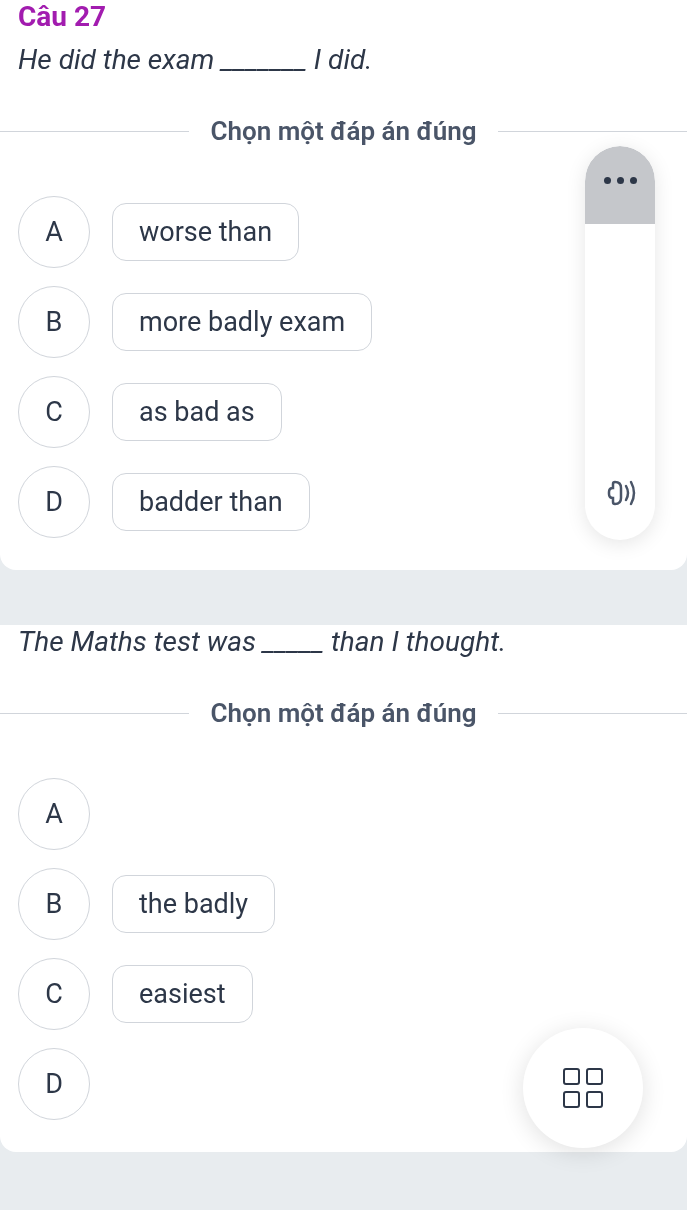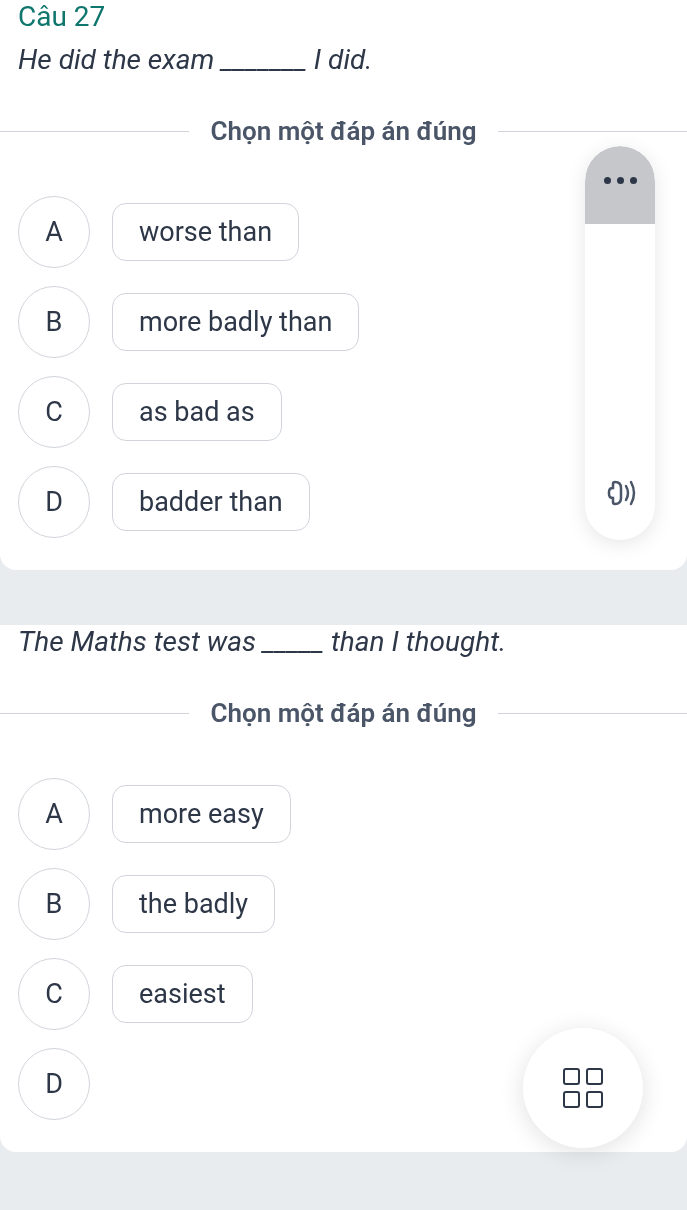--- a/index.html
+++ b/index.html
@@ -27,8 +27,8 @@
     }
     .question-title {
       font-size: 28px;
-      font-weight: 400;
-      color: #0f766e;
+      font-weight: 700;
+      color: #a21caf;
       margin-bottom: 10px;
     }
     .question-text {

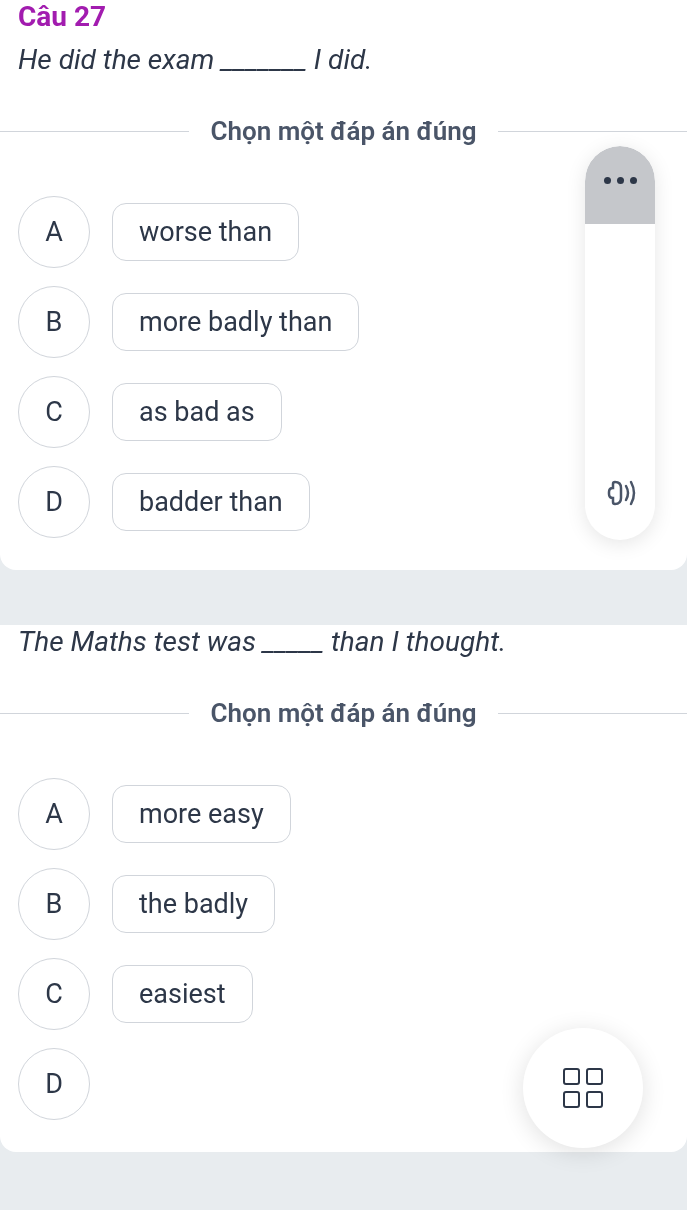--- a/index.html
+++ b/index.html
@@ -177,7 +177,7 @@
     </div>
     <div class="option-row">
       <div class="option-letter">B</div>
-      <div class="option-text">more badly than</div>
+      <div class="option-text">more badly exam</div>
     </div>
     <div class="option-row">
       <div class="option-letter">C</div>

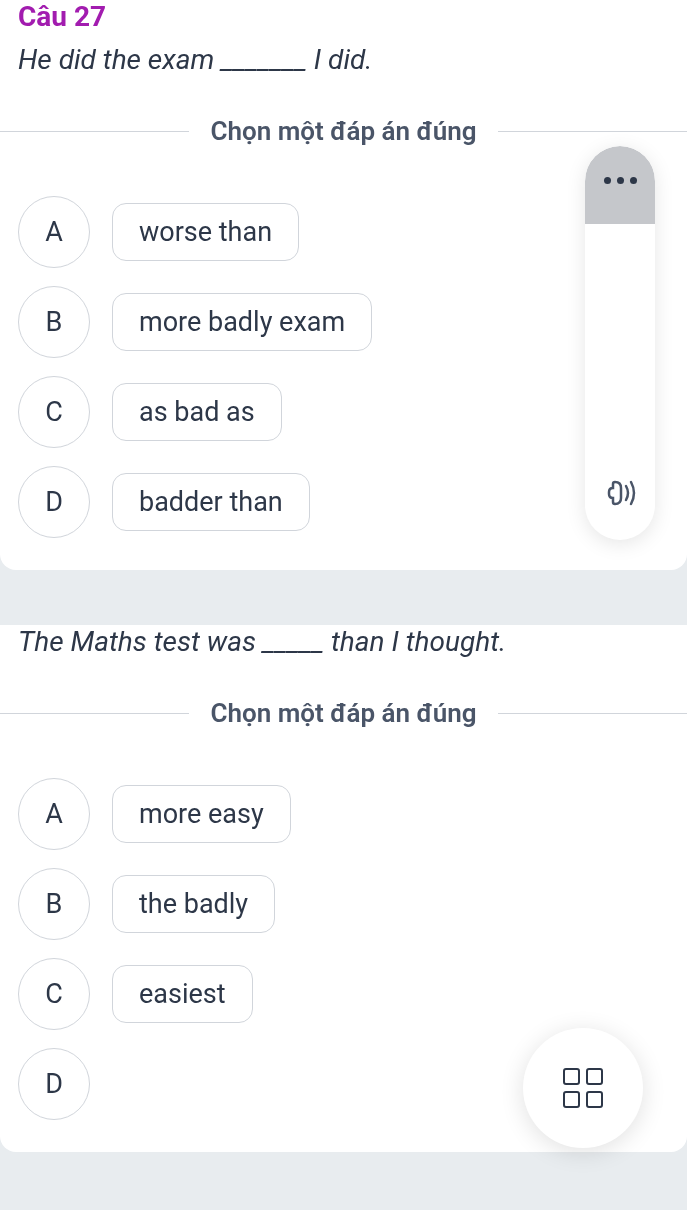--- a/index.html
+++ b/index.html
@@ -200,7 +200,6 @@
   <div class="options">
     <div class="option-row">
       <div class="option-letter">A</div>
-      <div class="option-text">more easy</div>
     </div>
     <div class="option-row">
       <div class="option-letter">B</div>

